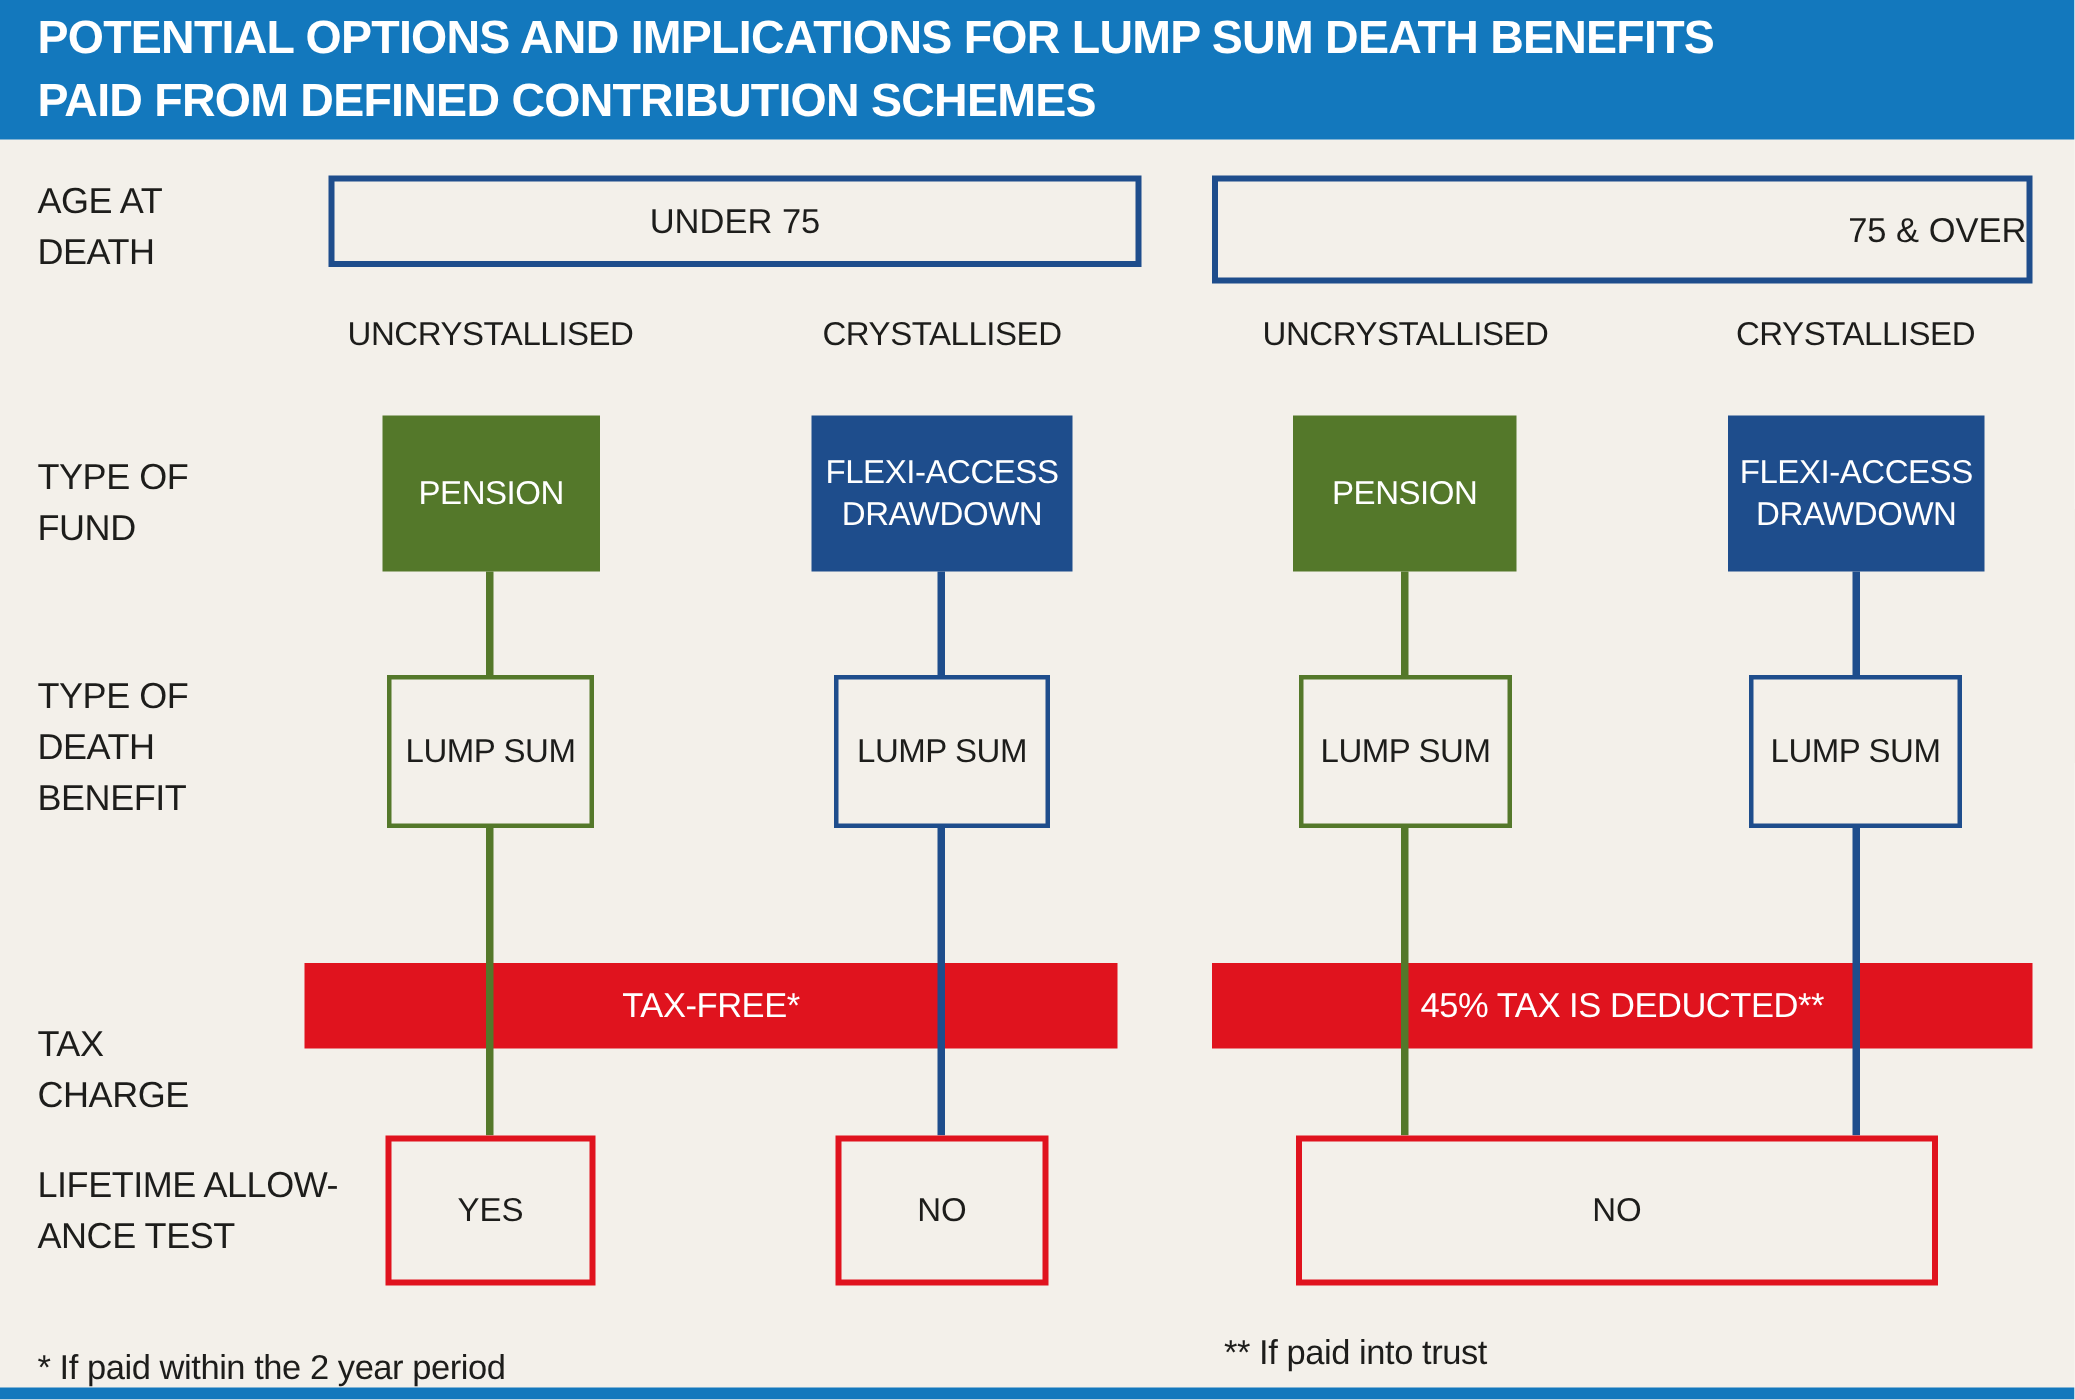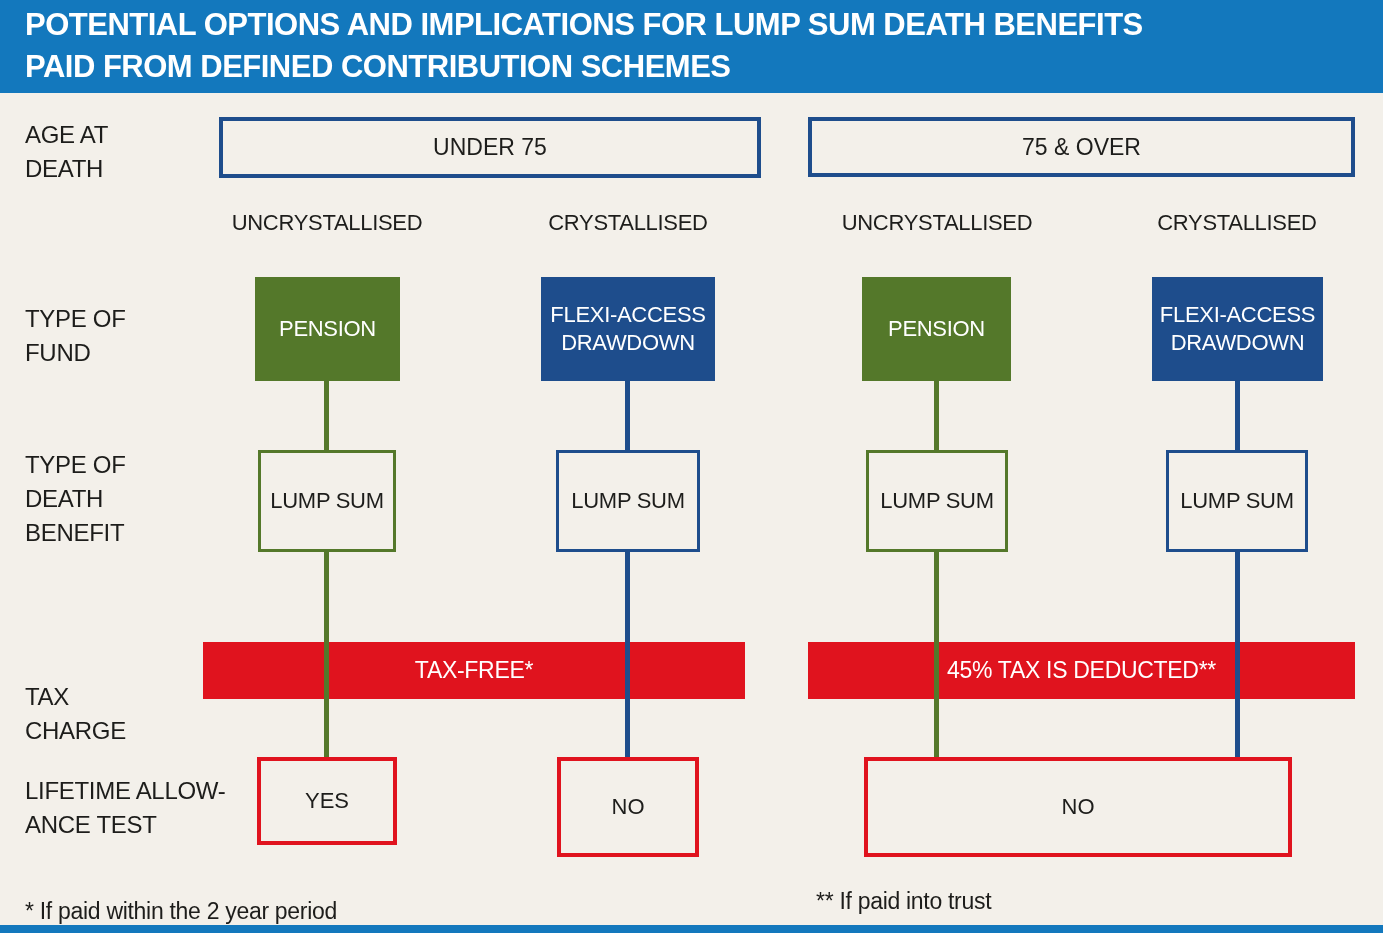--- a/index.html
+++ b/index.html
@@ -116,7 +116,7 @@
   <div class="abs age-box flexc" style="left:203px;top:117px;width:542px;height:61px;margin-left:16px;">
     <span>UNDER 75</span>
   </div>
-  <div class="abs age-box flexc" style="left:808px;top:117px;width:547px;height:60px;">
+  <div class="abs age-box flexc" style="left:808px;top:117px;width:547px;height:72px;justify-content:flex-end;">
     <span>75 &amp; OVER</span>
   </div>
 

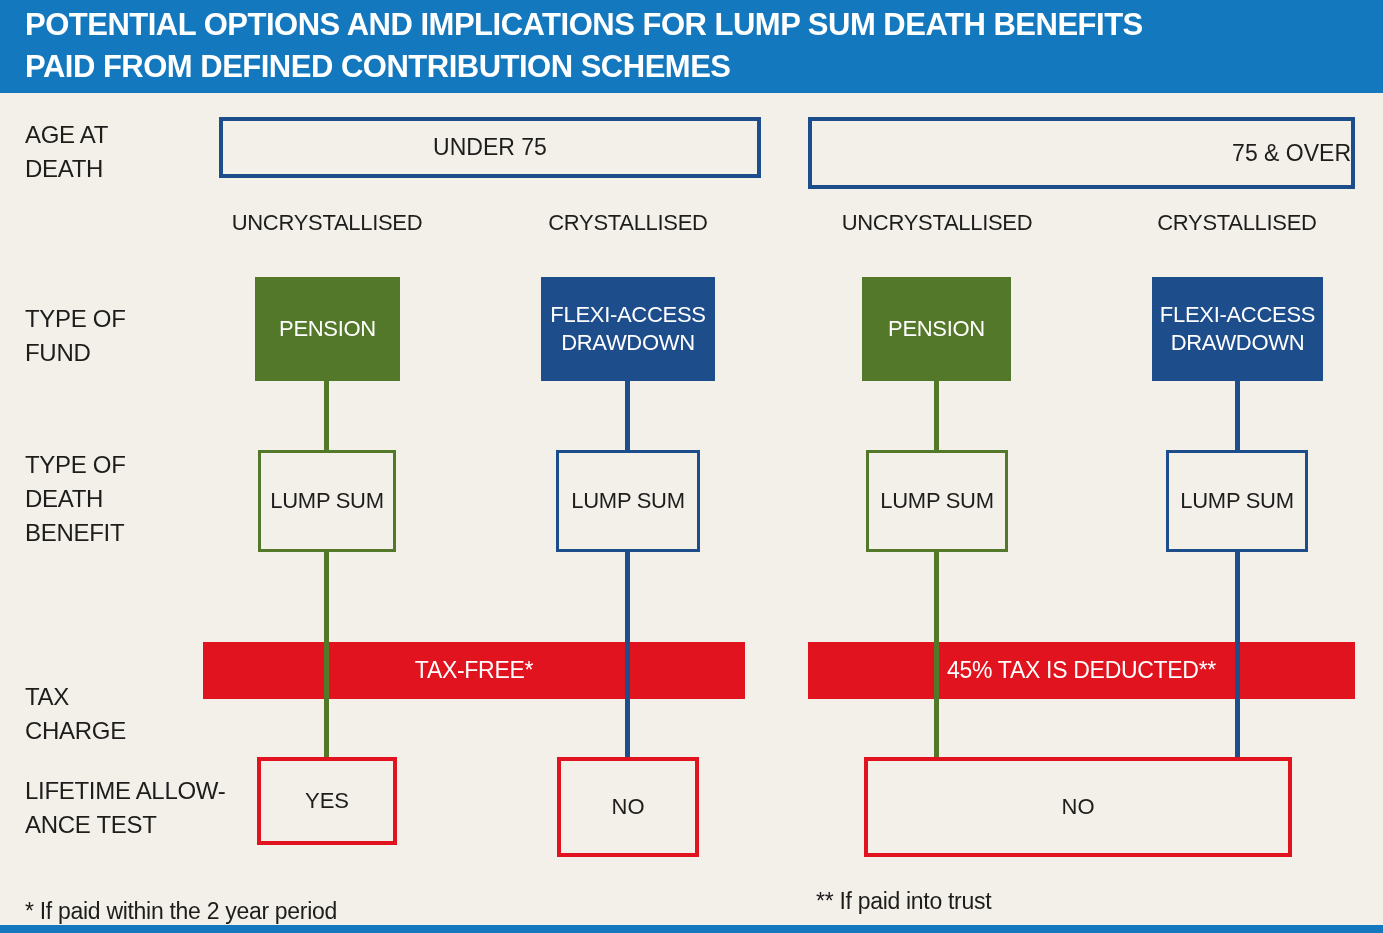--- a/index.html
+++ b/index.html
@@ -145,7 +145,7 @@
   <div class="abs tax-bar flexc" style="left:203px;top:642px;width:542px;height:57px;">TAX-FREE*</div>
   <div class="abs tax-bar flexc" style="left:808px;top:642px;width:547px;height:57px;">45% TAX IS DEDUCTED**</div>
 
-  <div class="abs lifetime-box flexc" style="left:257px;top:757px;width:140px;height:88px;">YES</div>
+  <div class="abs lifetime-box flexc" style="left:257px;top:757px;width:140px;height:100px;">YES</div>
   <div class="abs lifetime-box flexc" style="left:557px;top:757px;width:142px;height:100px;">NO</div>
   <div class="abs lifetime-box flexc" style="left:864px;top:757px;width:428px;height:100px;">NO</div>
 

